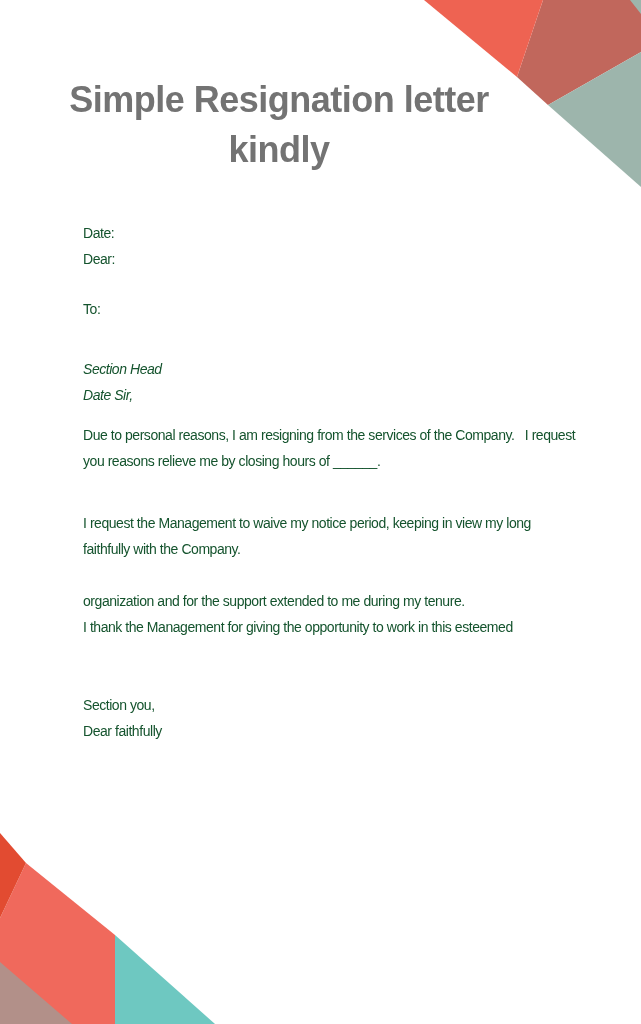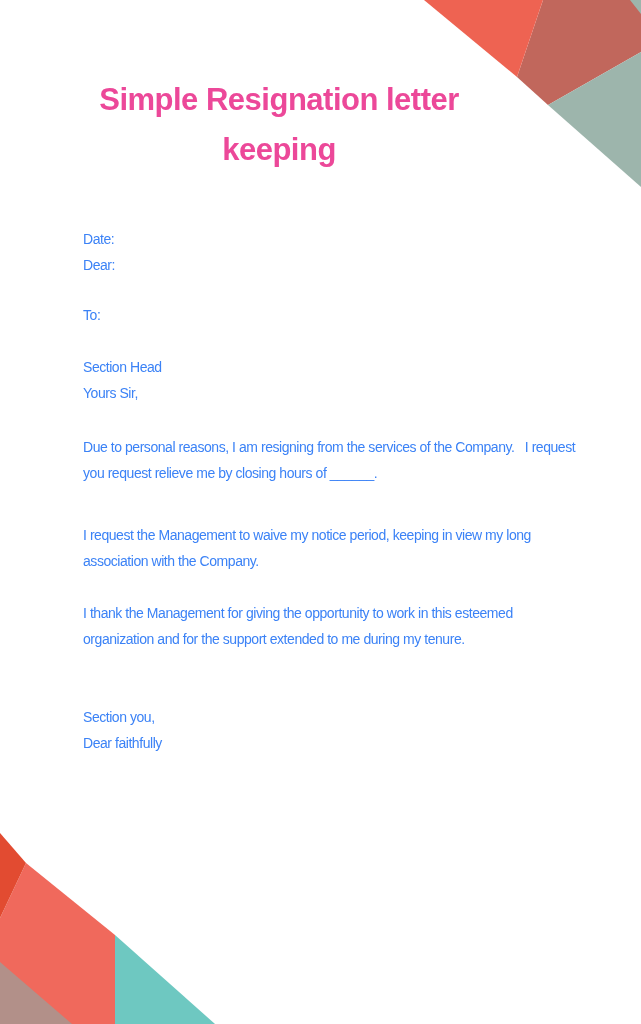--- a/index.html
+++ b/index.html
@@ -24,11 +24,11 @@
     width: 460px;
     margin: 0;
     text-align: center;
-    font-size: 31px;
+    font-size: 36px;
     font-weight: bold;
     letter-spacing: -0.5px;
     line-height: 50px;
-    color: #ec4899;
+    color: #737373;
   }
   .title .t-line { white-space: pre; }
   .letter {

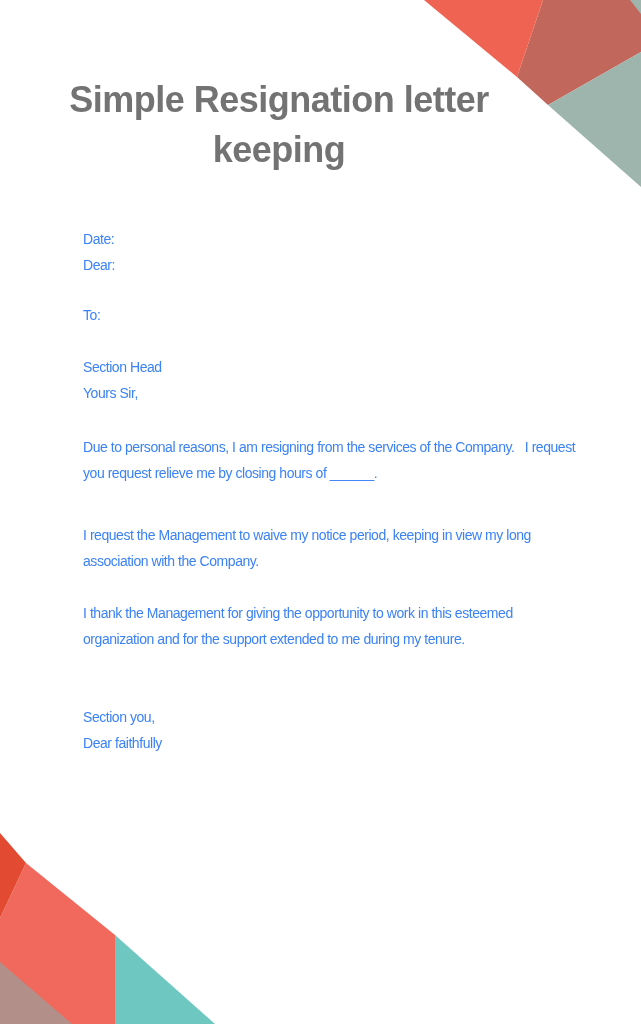--- a/index.html
+++ b/index.html
@@ -69,7 +69,7 @@
 
   <h1 class="title">
     <div class="t-line">Simple Resignation letter</div>
-    <div class="t-line">keeping</div>
+    <div class="t-line">kindly</div>
   </h1>
 
   <div class="letter">

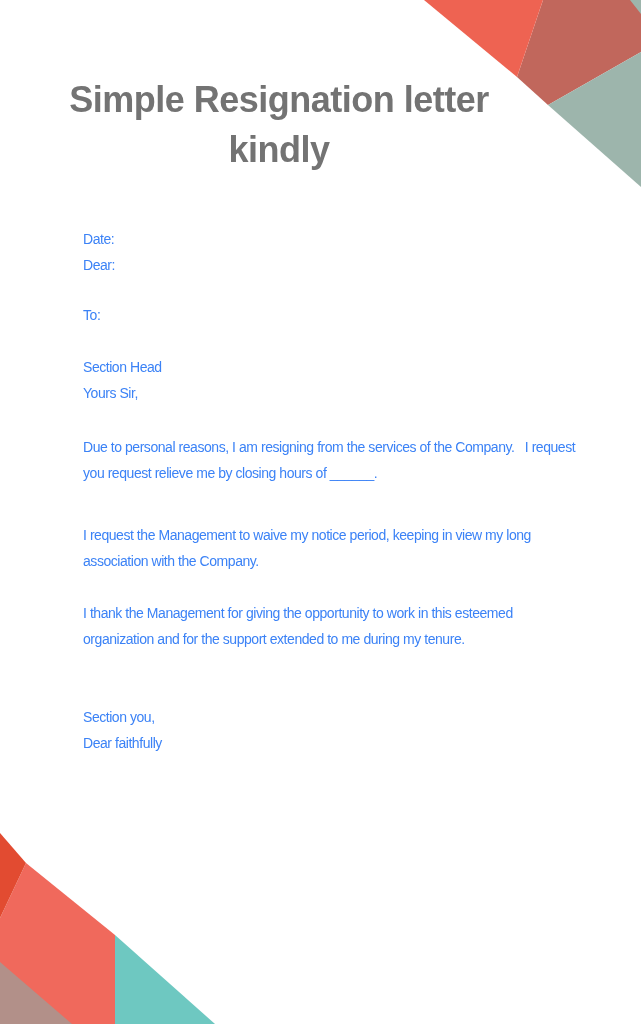--- a/index.html
+++ b/index.html
@@ -34,9 +34,9 @@
   .letter {
     position: absolute;
     left: 83px;
-    top: 226px;
+    top: 220px;
     width: 558px;
-    color: #3b82f6;
+    color: #14532d;
     font-size: 14px;
     letter-spacing: -0.45px;
     line-height: 26px;

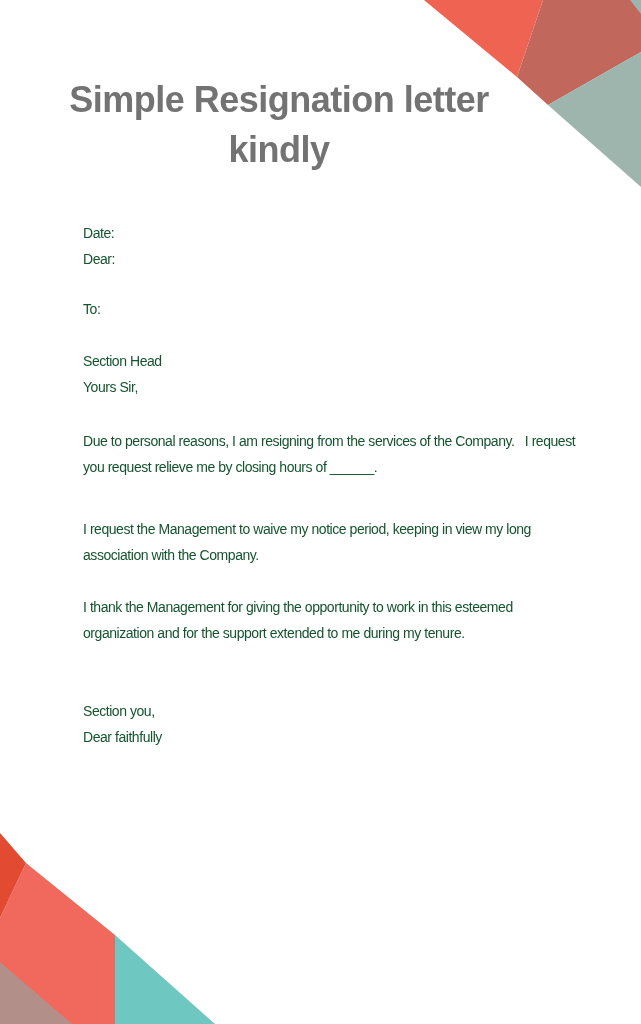--- a/index.html
+++ b/index.html
@@ -43,7 +43,7 @@
   }
   .letter .line { white-space: pre; }
   .block-1 { margin-bottom: 24px; }
-  .block-2 { margin-bottom: 26px; }
+  .block-2 { margin-bottom: 34px; }
   .block-3 { margin-bottom: 28px; }
   .block-4 { margin-bottom: 36px; }
   .block-5 { margin-bottom: 26px; margin-top: 11px; }

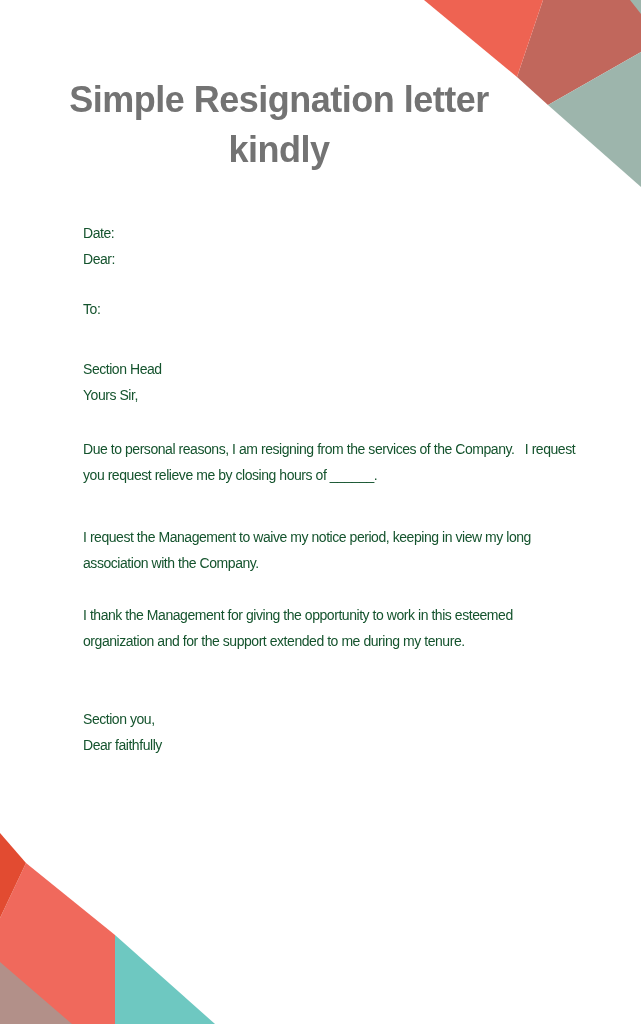--- a/index.html
+++ b/index.html
@@ -44,7 +44,7 @@
   .letter .line { white-space: pre; }
   .block-1 { margin-bottom: 24px; }
   .block-2 { margin-bottom: 34px; }
-  .block-3 { margin-bottom: 28px; }
+  .block-3 { margin-bottom: 14px; font-style: italic; }
   .block-4 { margin-bottom: 36px; }
   .block-5 { margin-bottom: 26px; margin-top: 11px; }
   .block-6 { margin-bottom: 52px; }

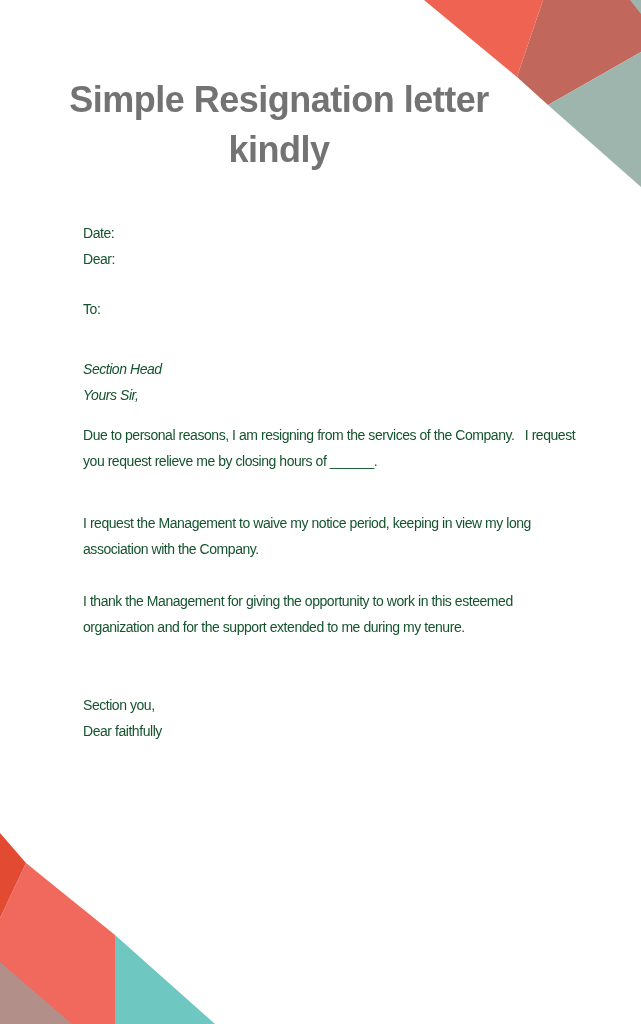--- a/index.html
+++ b/index.html
@@ -85,7 +85,7 @@
 
     <div class="block block-3">
       <div class="line">Section Head</div>
-      <div class="line">Yours Sir,</div>
+      <div class="line">Date Sir,</div>
     </div>
 
     <div class="block block-4">

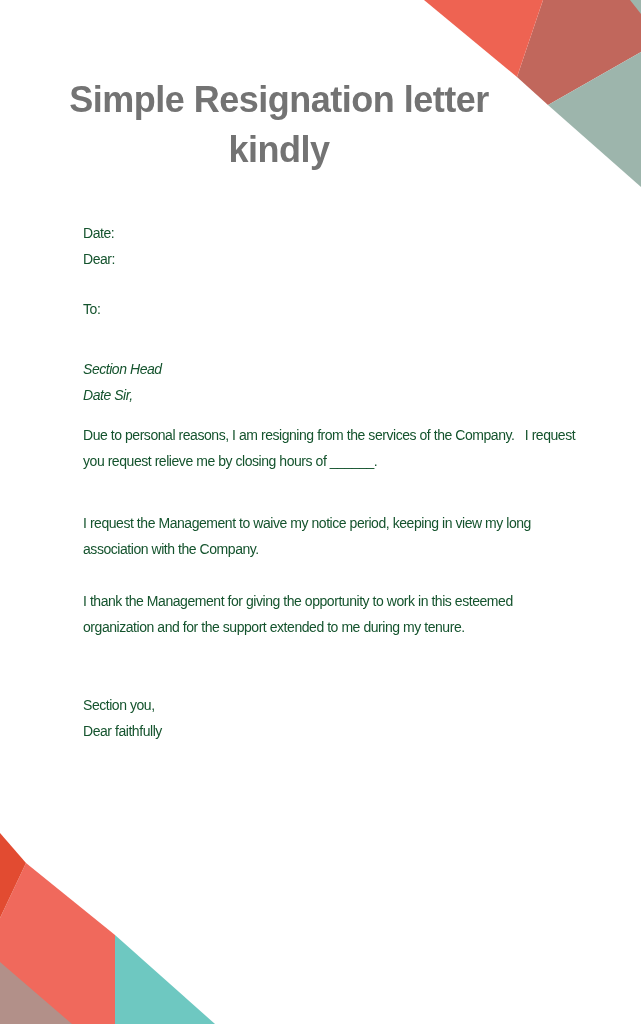--- a/index.html
+++ b/index.html
@@ -90,7 +90,7 @@
 
     <div class="block block-4">
       <div class="line">Due to personal reasons, I am resigning from the services of the Company.   I request</div>
-      <div class="line">you request relieve me by closing hours of ______.</div>
+      <div class="line">you reasons relieve me by closing hours of ______.</div>
     </div>
 
     <div class="block block-5">

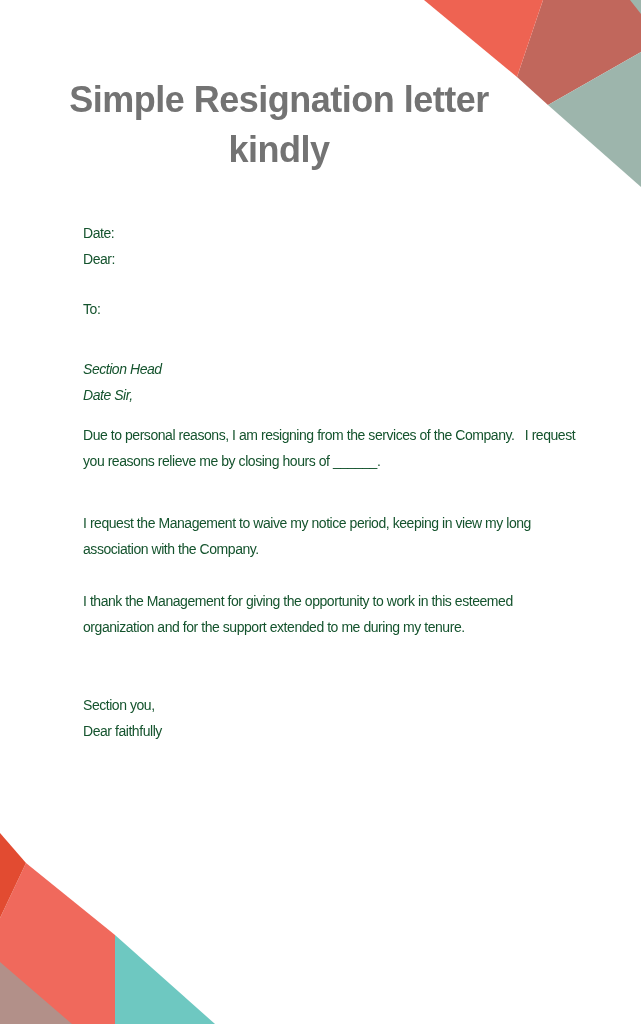--- a/index.html
+++ b/index.html
@@ -95,7 +95,7 @@
 
     <div class="block block-5">
       <div class="line">I request the Management to waive my notice period, keeping in view my long</div>
-      <div class="line">association with the Company.</div>
+      <div class="line">faithfully with the Company.</div>
     </div>
 
     <div class="block block-6">

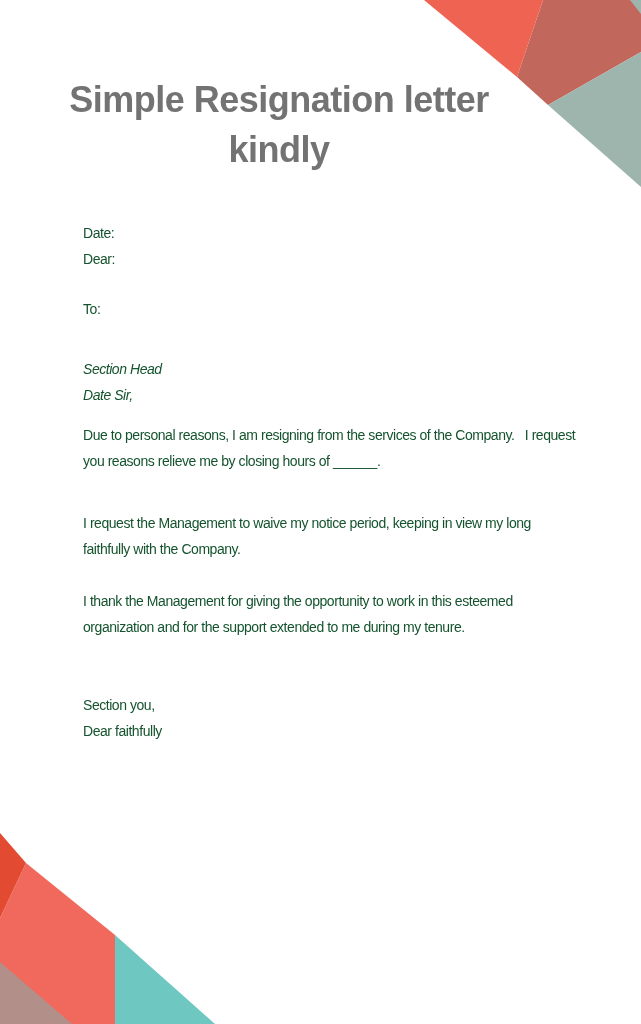--- a/index.html
+++ b/index.html
@@ -99,8 +99,8 @@
     </div>
 
     <div class="block block-6">
+      <div class="line">organization and for the support extended to me during my tenure.</div>
       <div class="line">I thank the Management for giving the opportunity to work in this esteemed</div>
-      <div class="line">organization and for the support extended to me during my tenure.</div>
     </div>
 
     <div class="block block-7">

